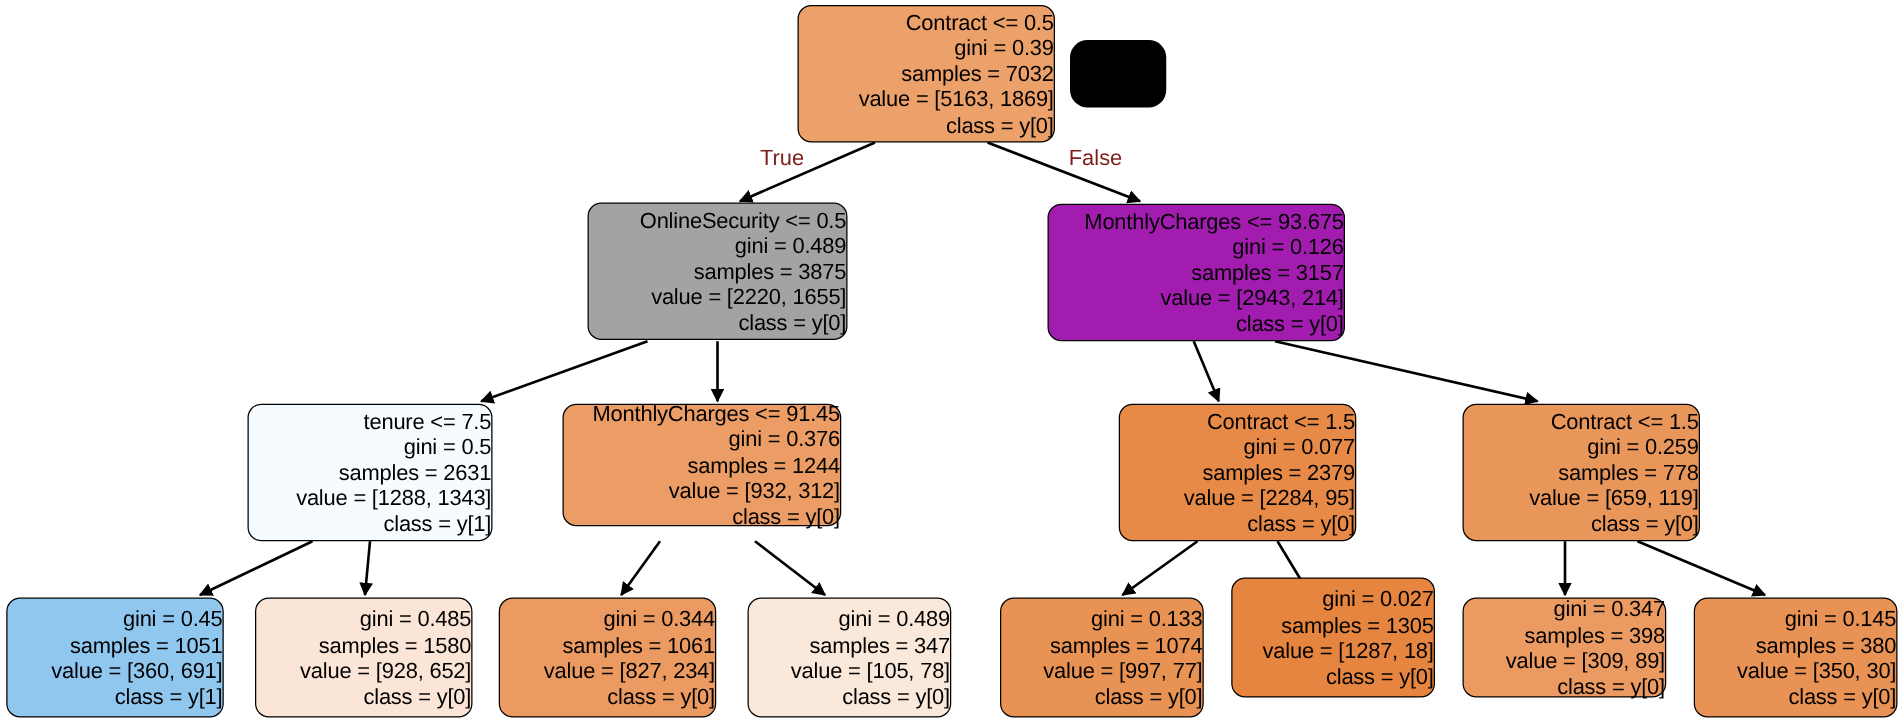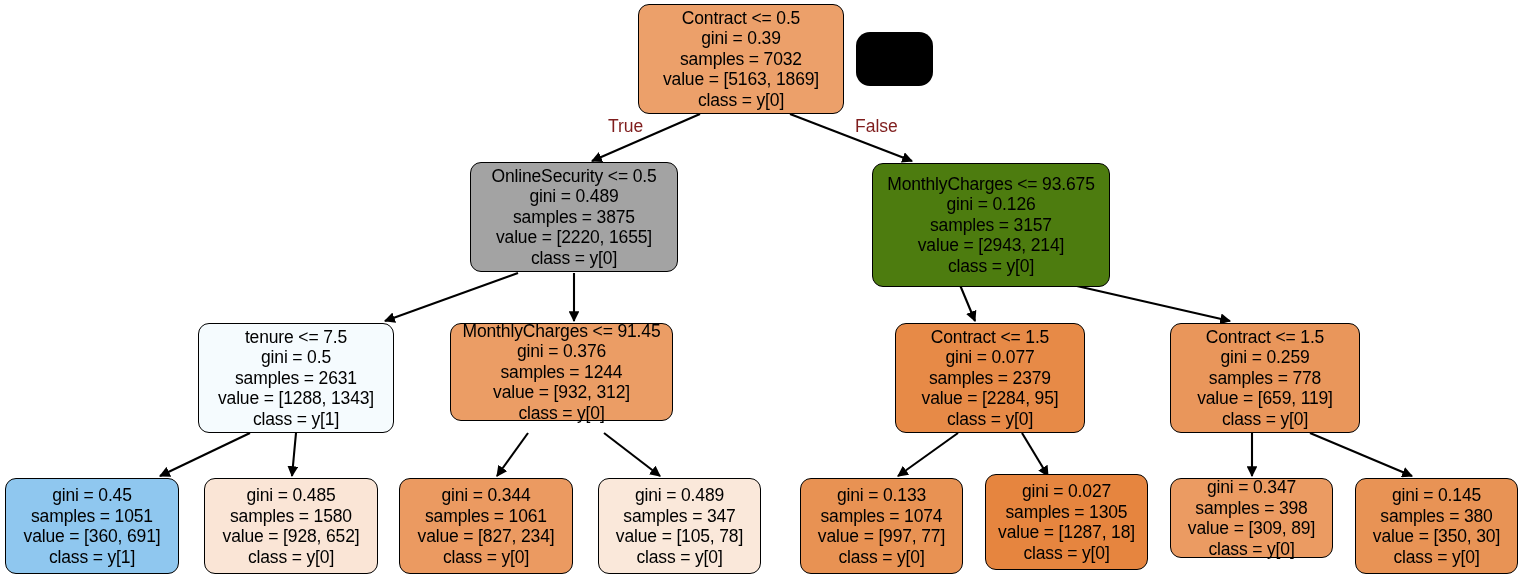--- a/index.html
+++ b/index.html
@@ -28,7 +28,7 @@
     border-radius:11px;
     display:flex;
     flex-direction:column;
-    align-items:center;
+    align-items:flex-end;
     justify-content:center;
     text-align:center;
     color:#000000;

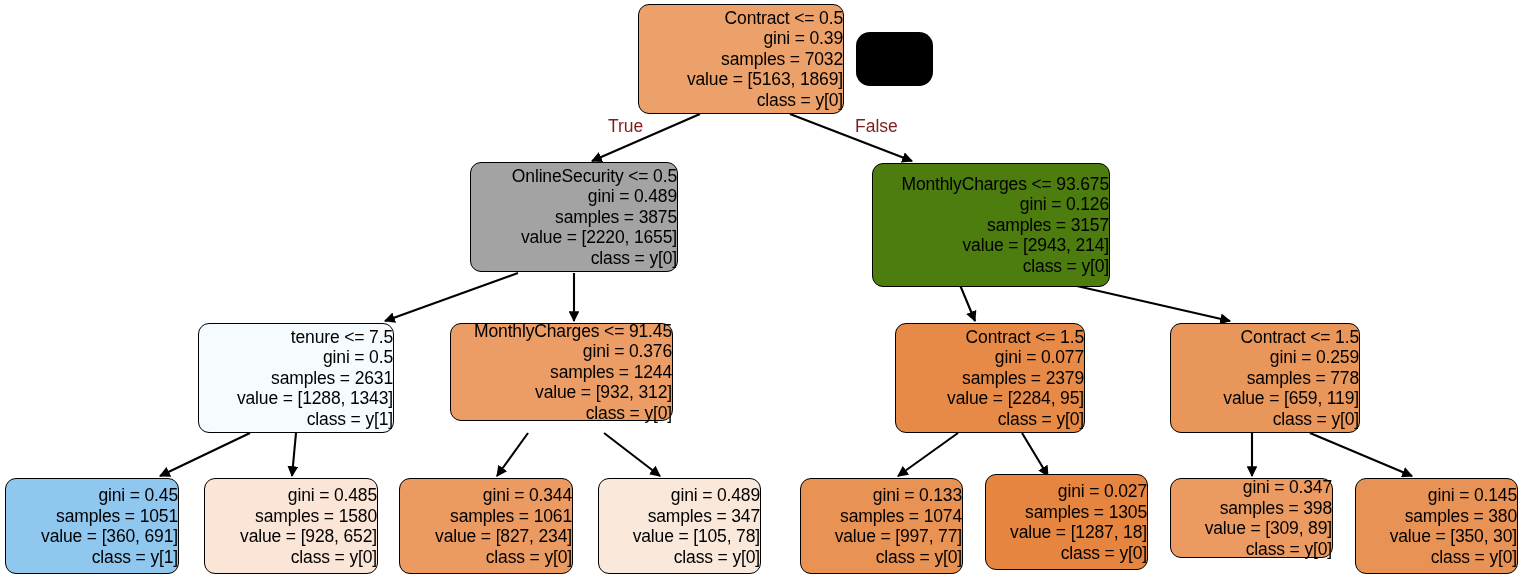--- a/index.html
+++ b/index.html
@@ -108,7 +108,7 @@
         <span class="ln">value = [2220, 1655]</span>
         <span class="ln">class = y[0]</span>
       </div>
-      <div class="node" style="left: 838px; top: 163px; width: 238px; height: 124px; background: #4d7c0f; margin-left: 34px;">
+      <div class="node" style="left: 838px; top: 163px; width: 238px; height: 110px; background: #a21caf;">
         <span class="ln">MonthlyCharges &lt;= 93.675</span>
         <span class="ln">gini = 0.126</span>
         <span class="ln">samples = 3157</span>

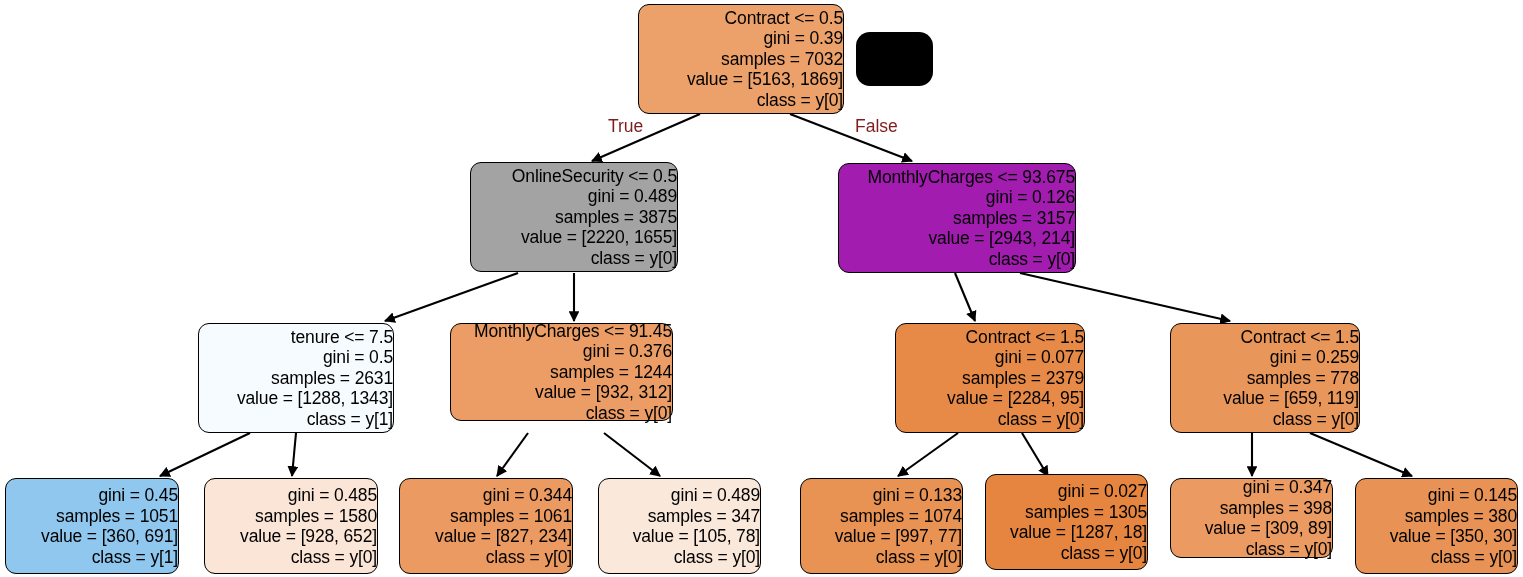--- a/index.html
+++ b/index.html
@@ -173,7 +173,7 @@
         <span class="ln">value = [997, 77]</span>
         <span class="ln">class = y[0]</span>
       </div>
-      <div class="node" style="left: 985px; top: 474px; width: 163px; height: 96px; background: rgb(230, 133, 63);">
+      <div class="node" style="left: 985px; top: 462px; width: 163px; height: 96px; background: rgb(230, 133, 63);">
         <span class="ln">gini = 0.027</span>
         <span class="ln">samples = 1305</span>
         <span class="ln">value = [1287, 18]</span>

